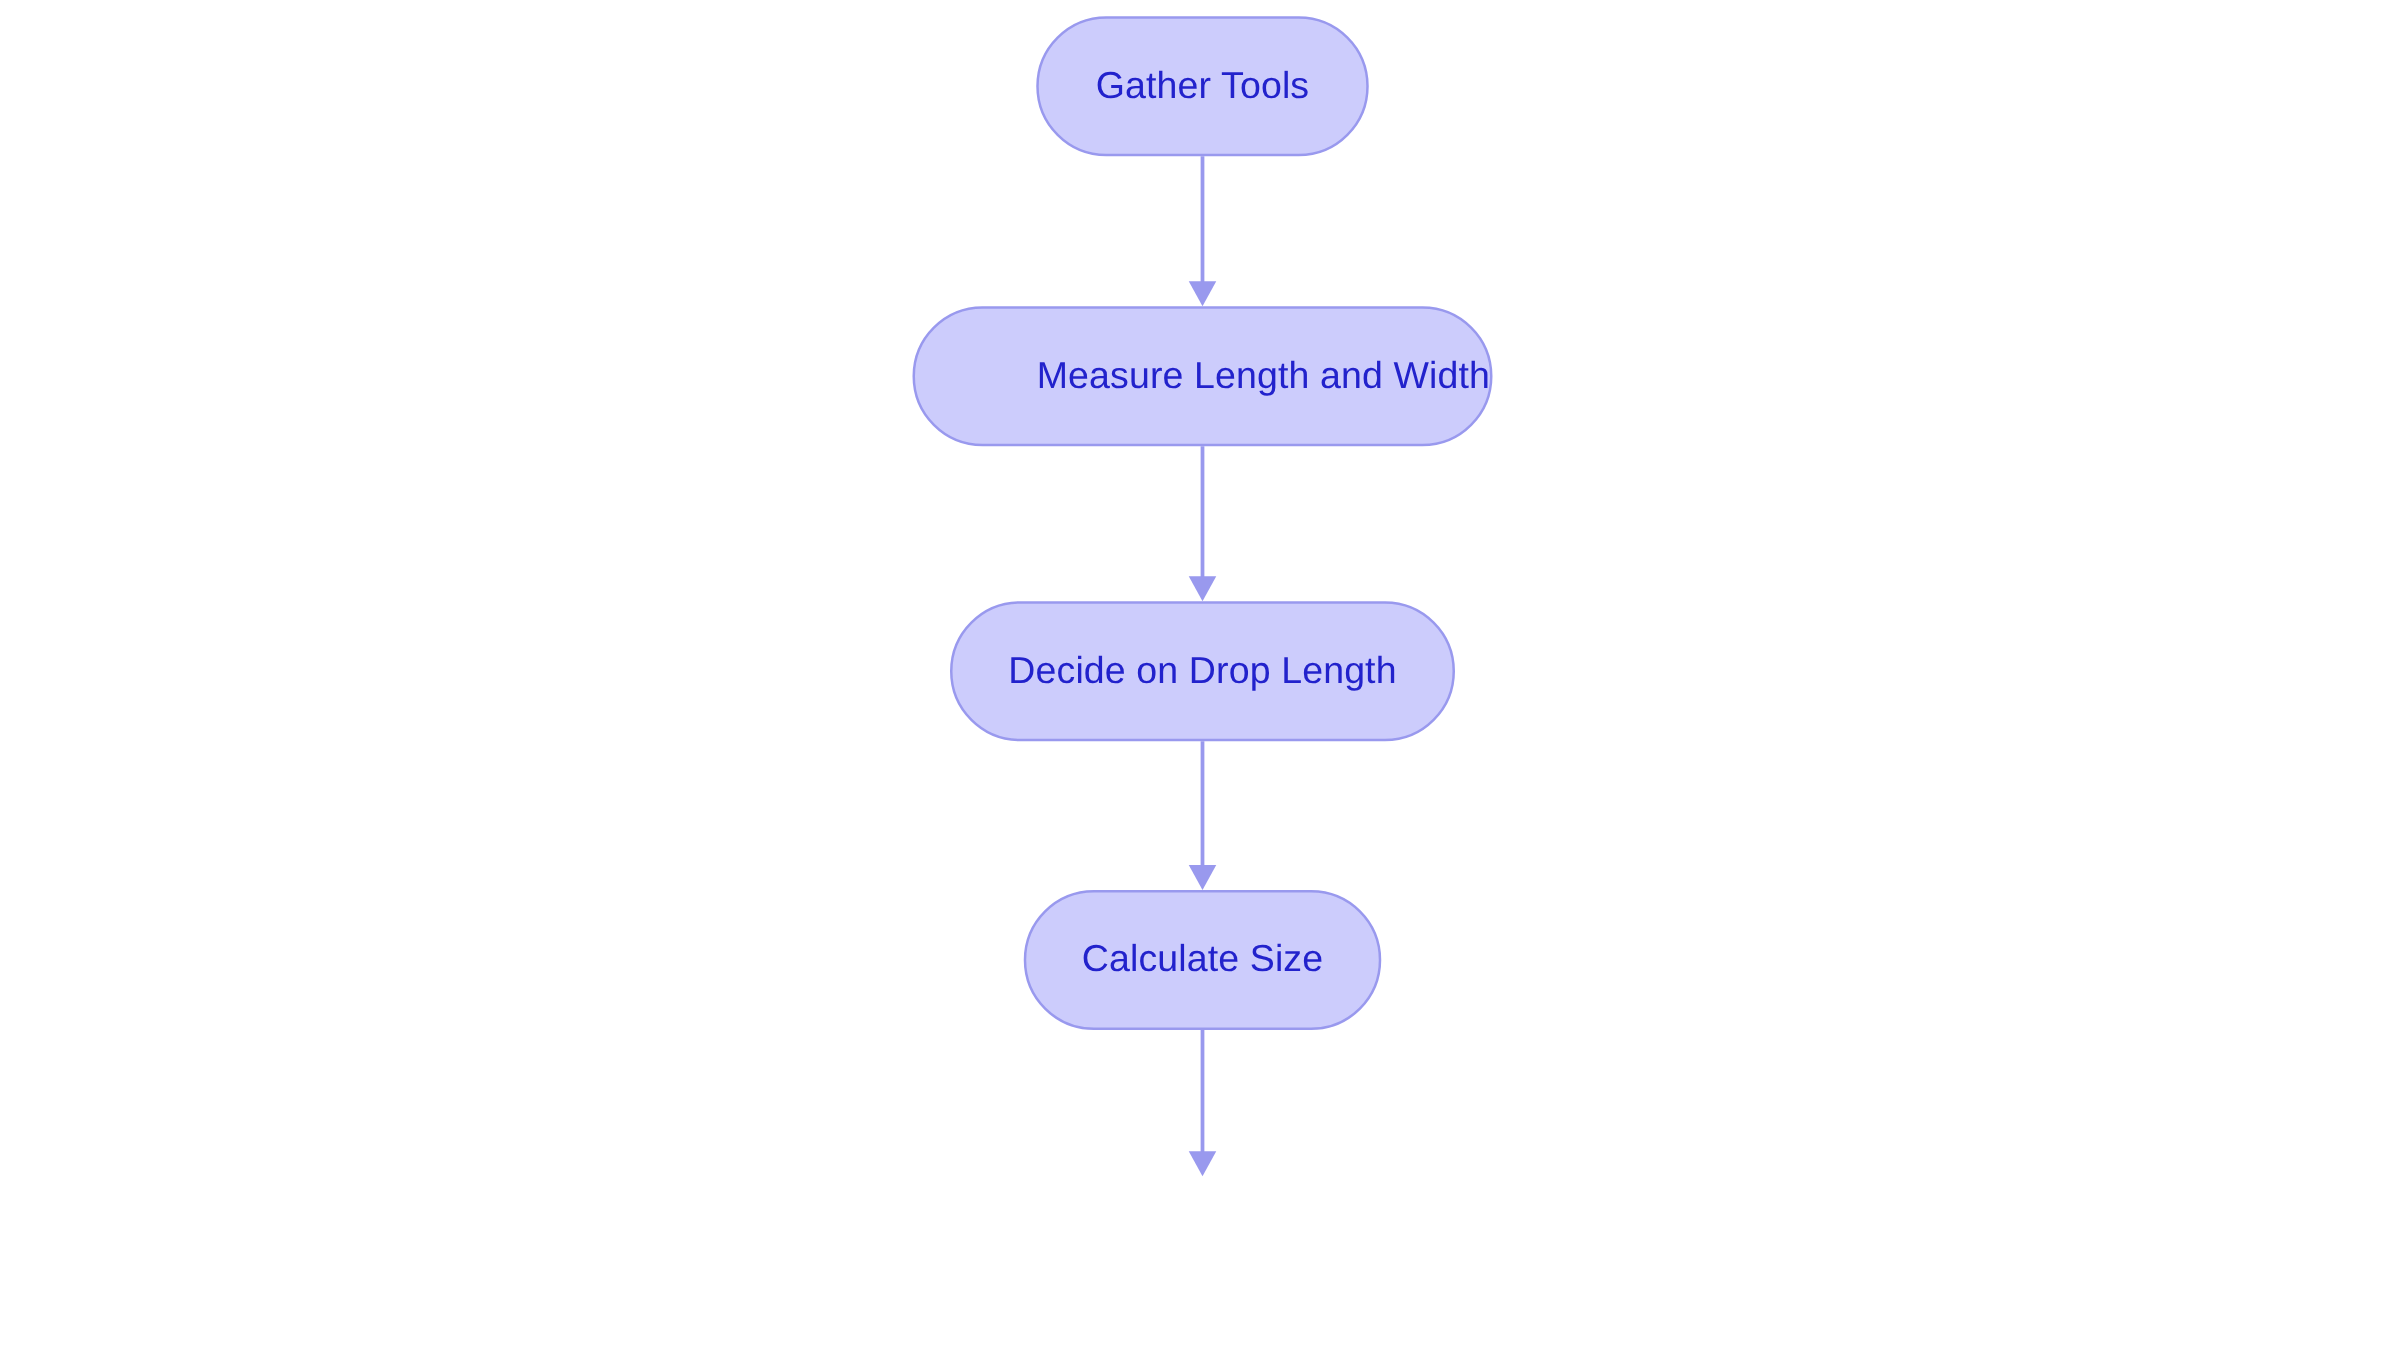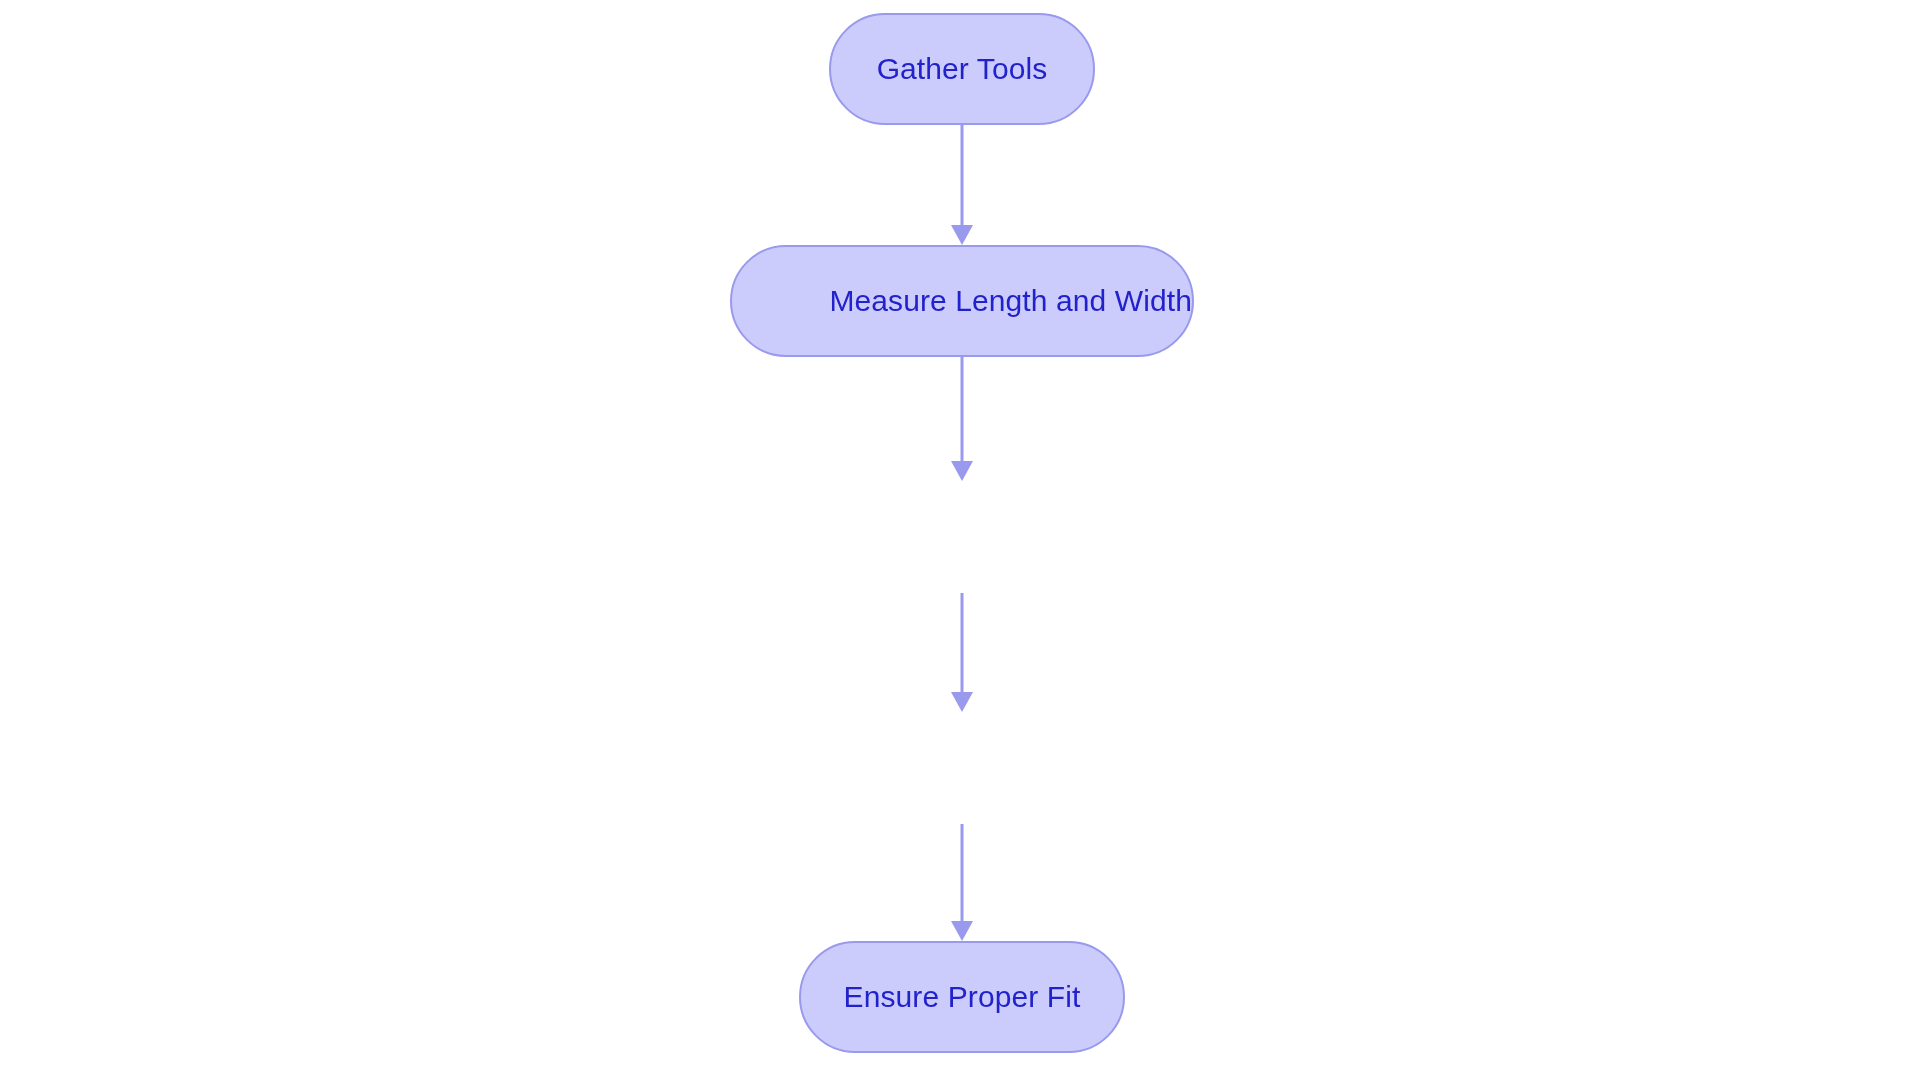--- a/index.html
+++ b/index.html
@@ -99,6 +99,9 @@
   <div class="node" id="node-1" style="left: 962px; top: 245px; width: 464px; height: 112px; background: rgb(204, 204, 252); border-color: rgb(153, 153, 238); justify-content: flex-end;">
     <span class="node-label" style="color: rgb(34, 34, 204);">Measure Length and Width</span>
   </div>
+  <div class="node" id="node-2" style="left: 962px; top: 481px; width: 404px; height: 112px; background: rgb(204, 204, 252); border-color: rgb(153, 153, 238);">
+    <span class="node-label" style="color: rgb(34, 34, 204);">Decide on Drop Length</span>
+  </div>
   <div class="node" id="node-4" style="left: 962px; top: 941px; width: 326px; height: 112px; background: rgb(204, 204, 252); border-color: rgb(153, 153, 238);">
     <span class="node-label" style="color: rgb(34, 34, 204);">Ensure Proper Fit</span>
   </div>

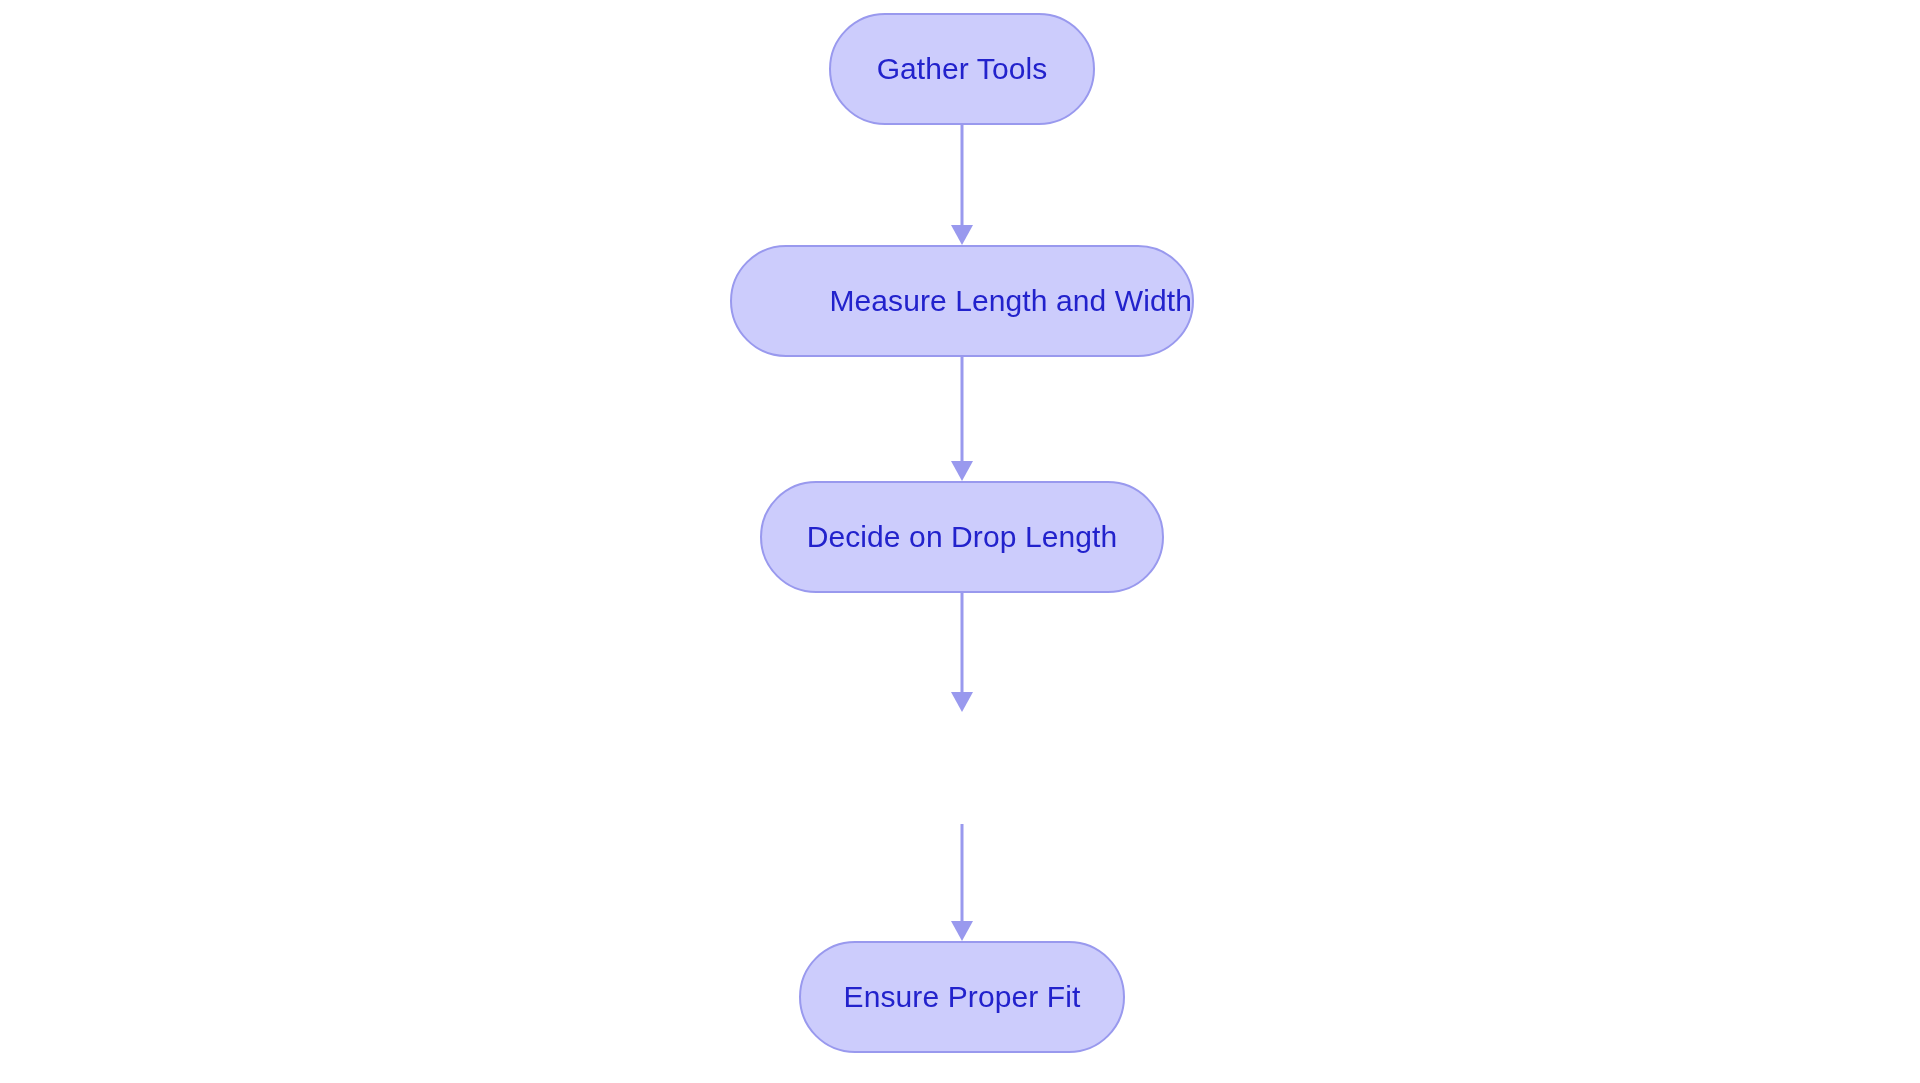--- a/index.html
+++ b/index.html
@@ -102,6 +102,9 @@
   <div class="node" id="node-2" style="left: 962px; top: 481px; width: 404px; height: 112px; background: rgb(204, 204, 252); border-color: rgb(153, 153, 238);">
     <span class="node-label" style="color: rgb(34, 34, 204);">Decide on Drop Length</span>
   </div>
+  <div class="node" id="node-3" style="left: 962px; top: 712px; width: 286px; height: 112px; background: rgb(204, 204, 252); border-color: rgb(153, 153, 238);">
+    <span class="node-label" style="color: rgb(34, 34, 204);">Calculate Size</span>
+  </div>
   <div class="node" id="node-4" style="left: 962px; top: 941px; width: 326px; height: 112px; background: rgb(204, 204, 252); border-color: rgb(153, 153, 238);">
     <span class="node-label" style="color: rgb(34, 34, 204);">Ensure Proper Fit</span>
   </div>

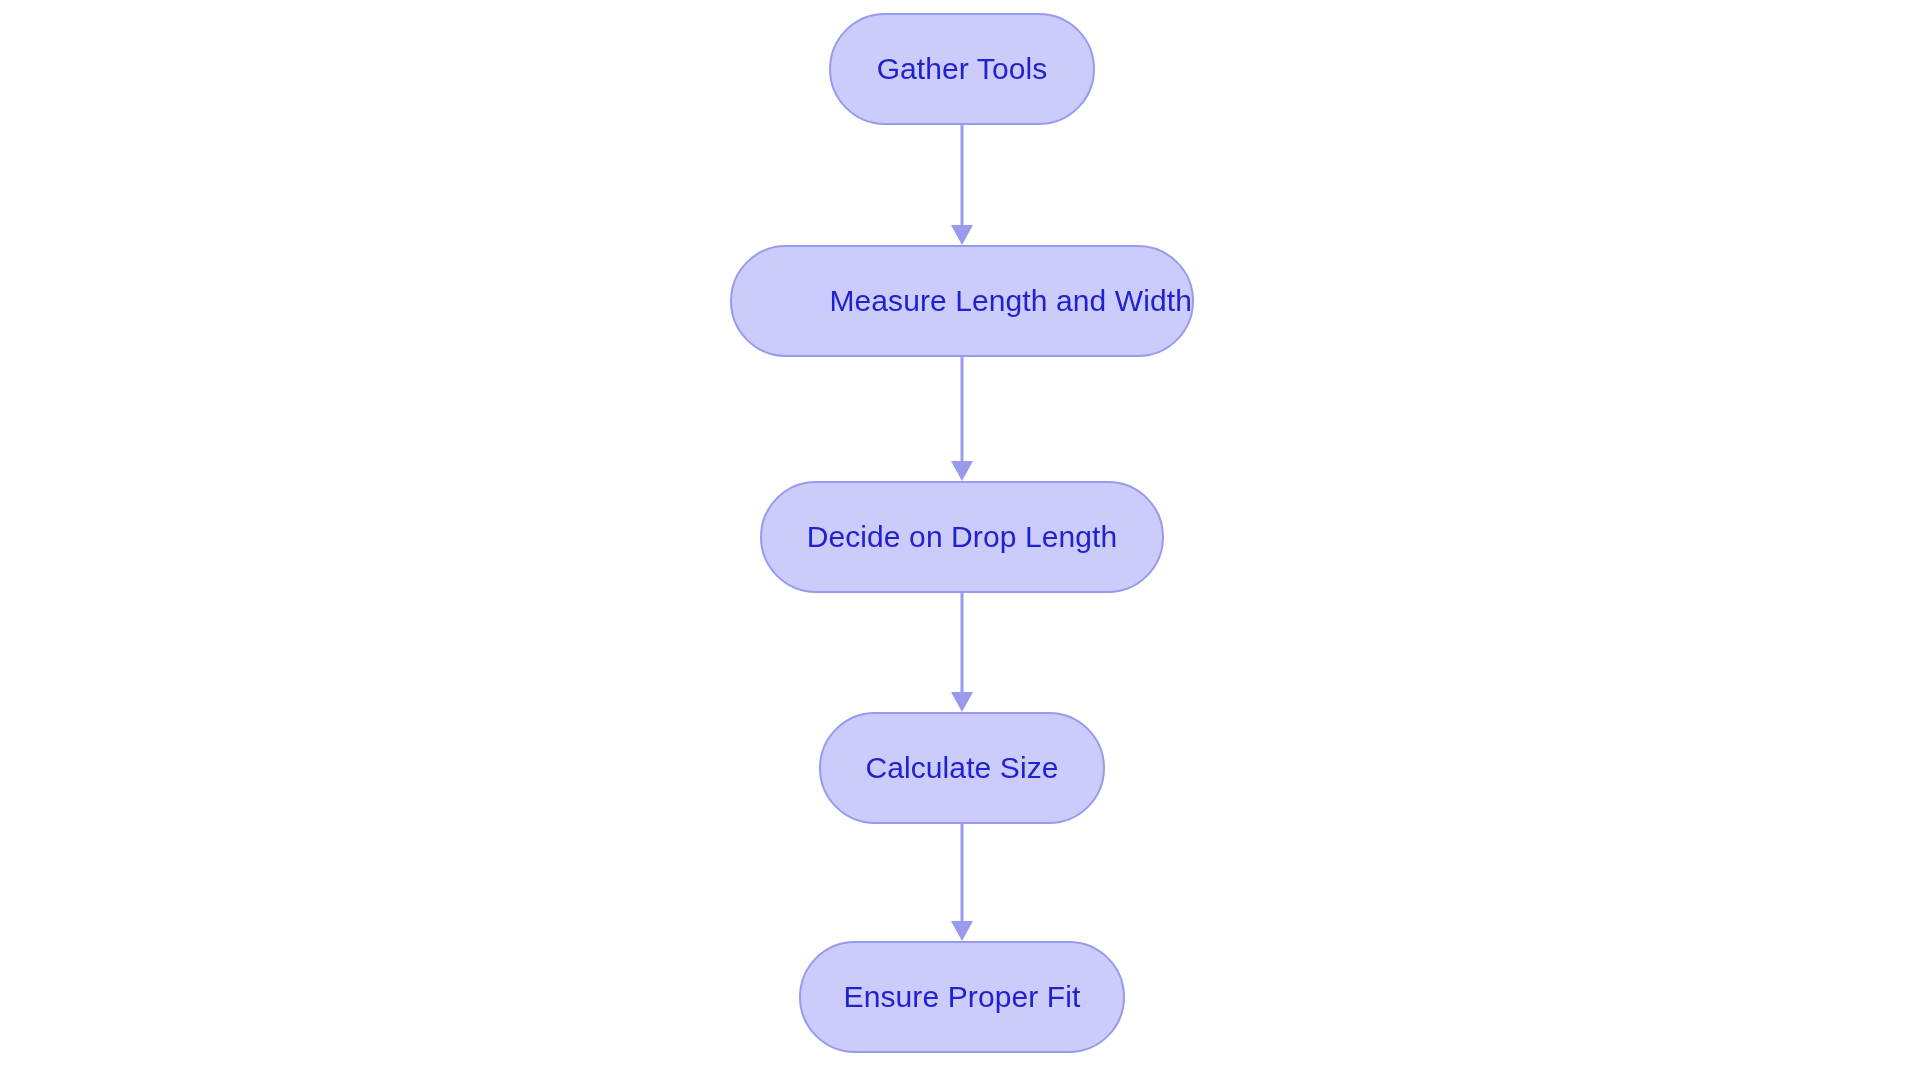--- a/index.html
+++ b/index.html
@@ -105,9 +105,6 @@
   <div class="node" id="node-3" style="left: 962px; top: 712px; width: 286px; height: 112px; background: rgb(204, 204, 252); border-color: rgb(153, 153, 238);">
     <span class="node-label" style="color: rgb(34, 34, 204);">Calculate Size</span>
   </div>
-  <div class="node" id="node-4" style="left: 962px; top: 941px; width: 326px; height: 112px; background: rgb(204, 204, 252); border-color: rgb(153, 153, 238);">
-    <span class="node-label" style="color: rgb(34, 34, 204);">Ensure Proper Fit</span>
-  </div>
 
 </div>
 

